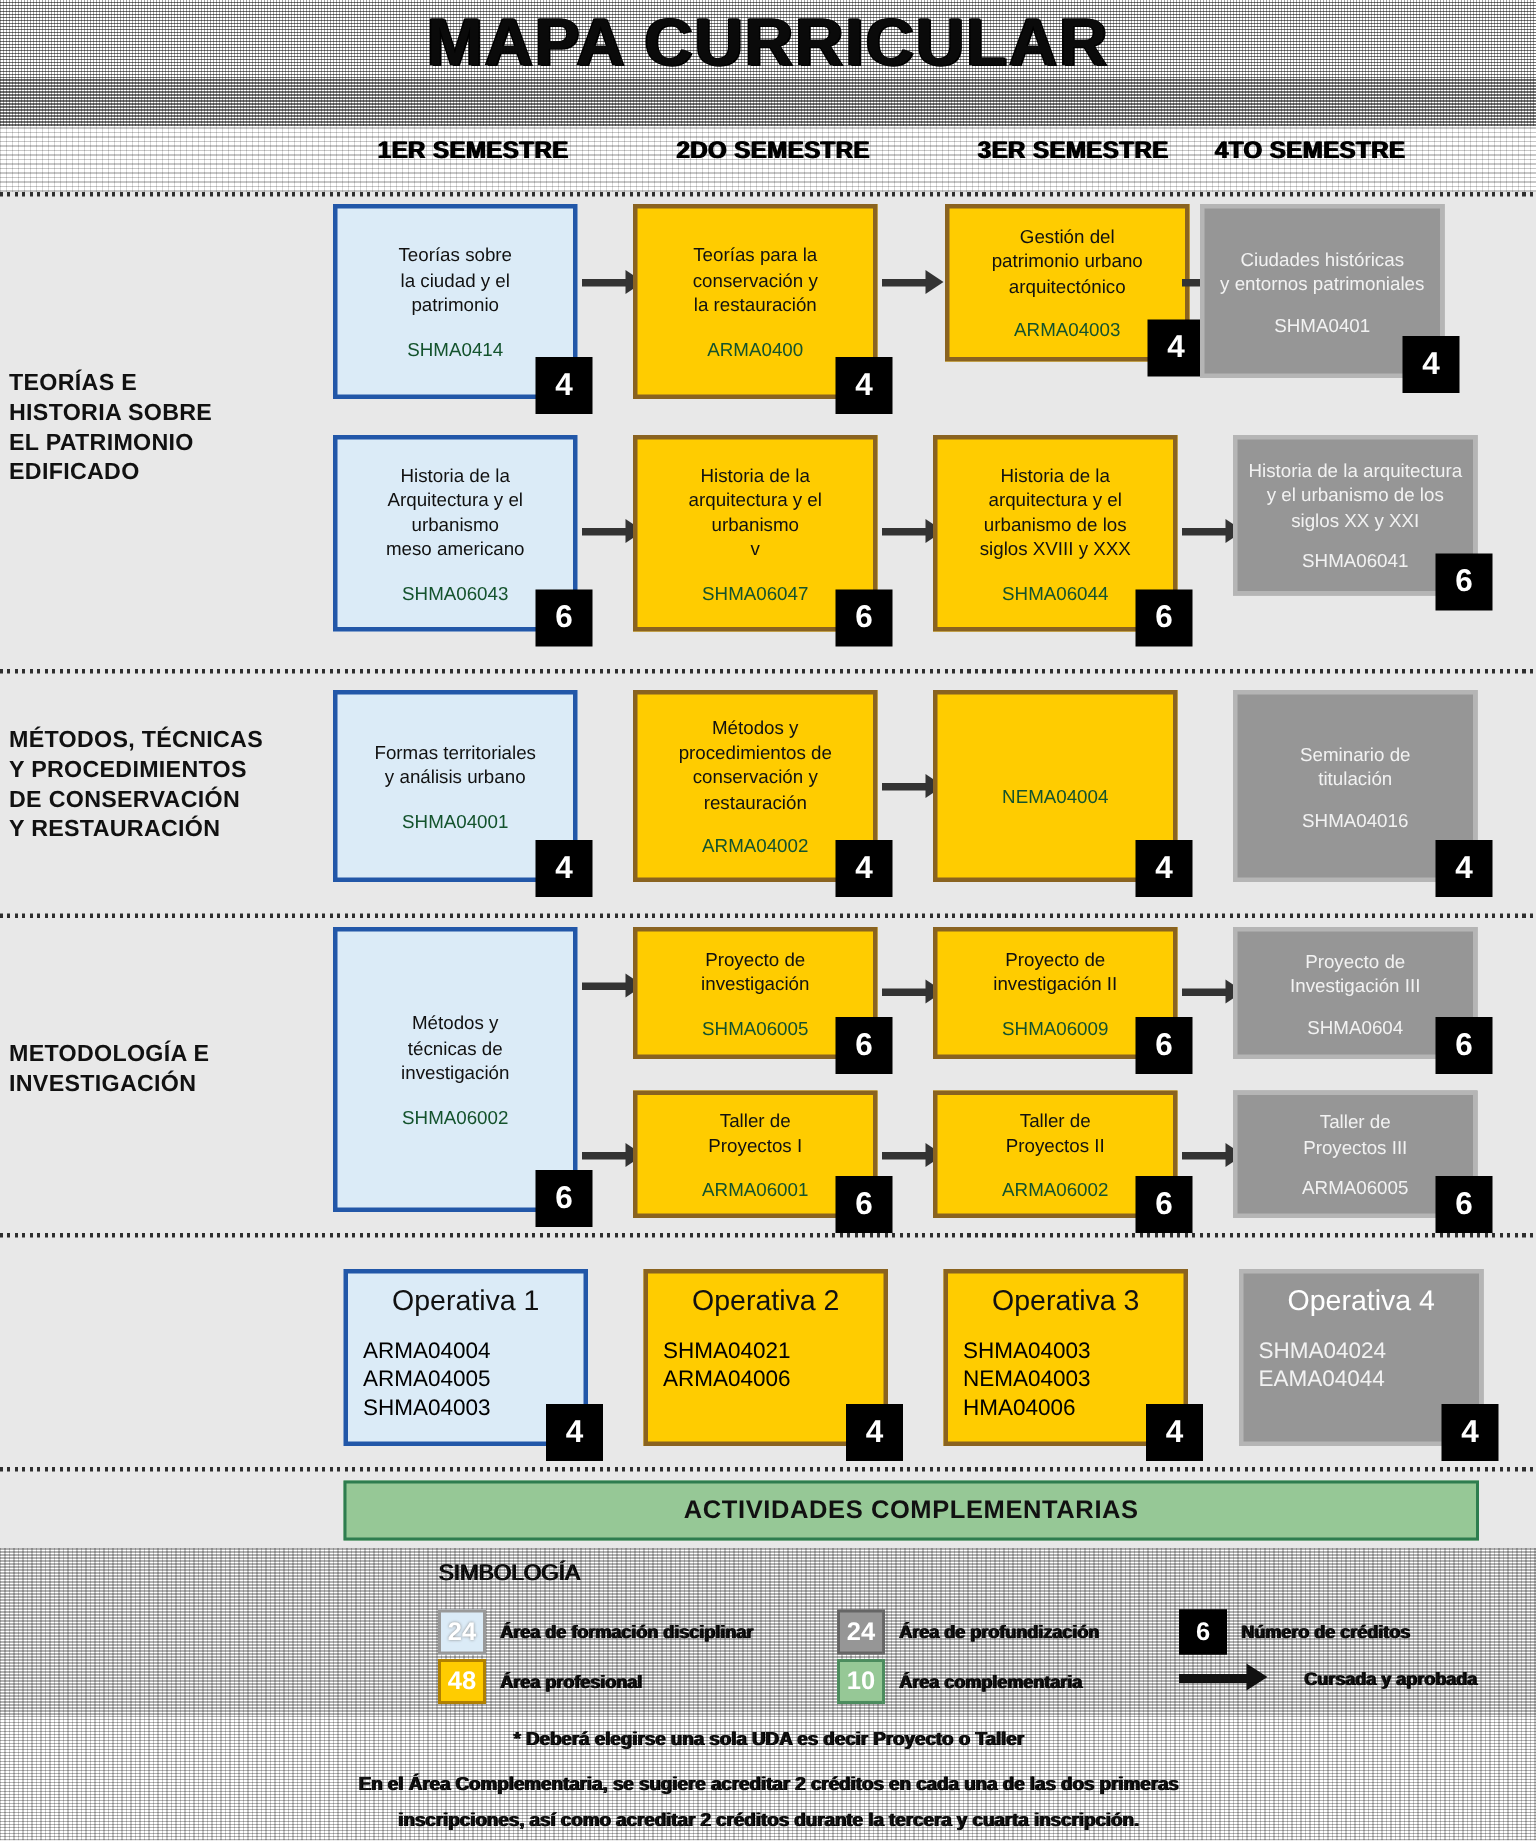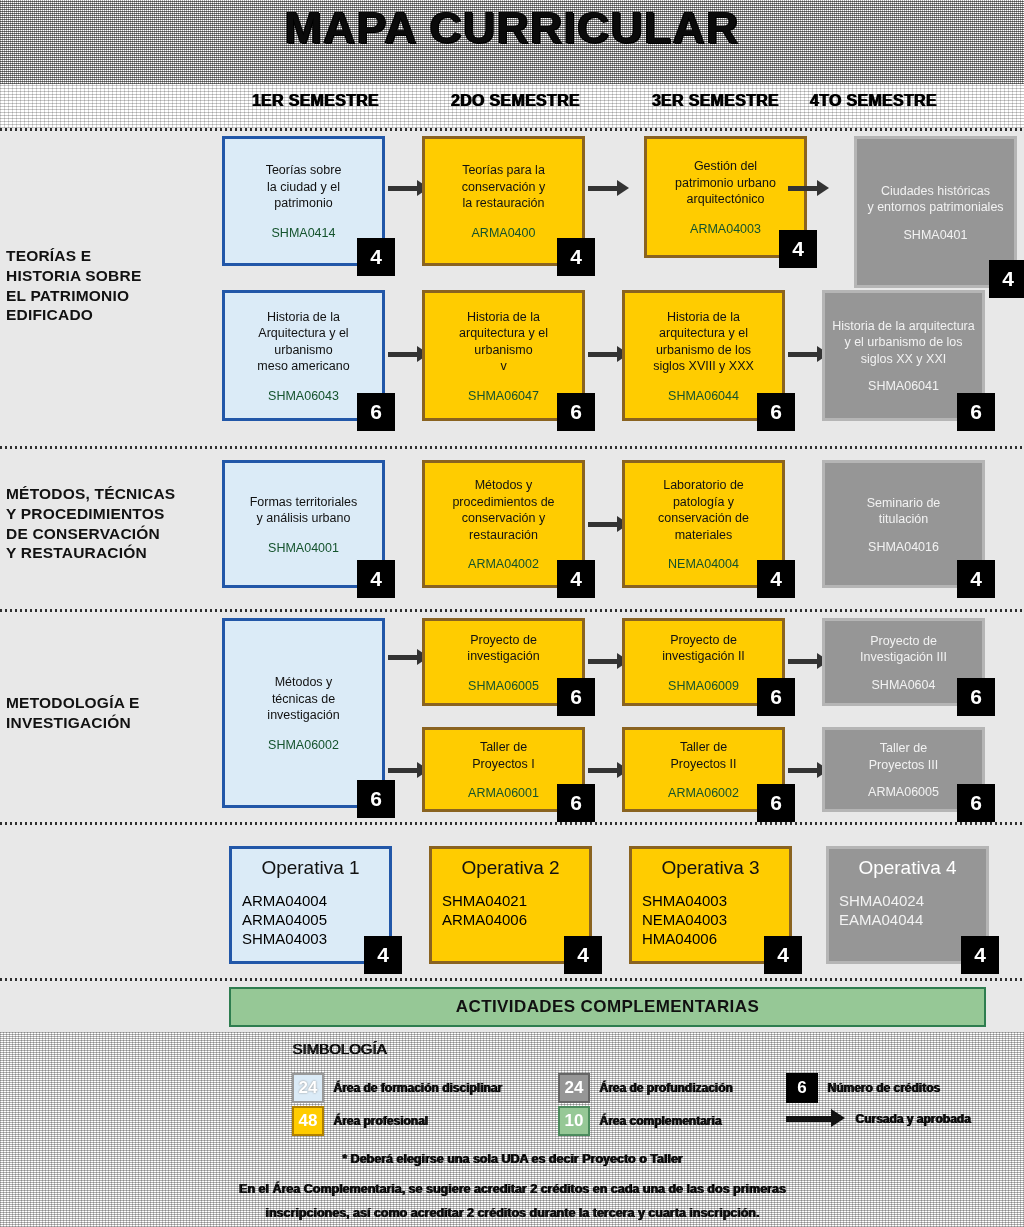--- a/index.html
+++ b/index.html
@@ -169,7 +169,7 @@
 </div>
 <div class="arrow" style="left:588px;top:186px;width:30px"></div>
 
-<div class="box yellow" style="left:644px;top:136px;height:122px">
+<div class="box yellow" style="left:630px;top:136px;height:105px">
   <div class="inner">
     <div class="t-name">
         <div>Gestión del</div>

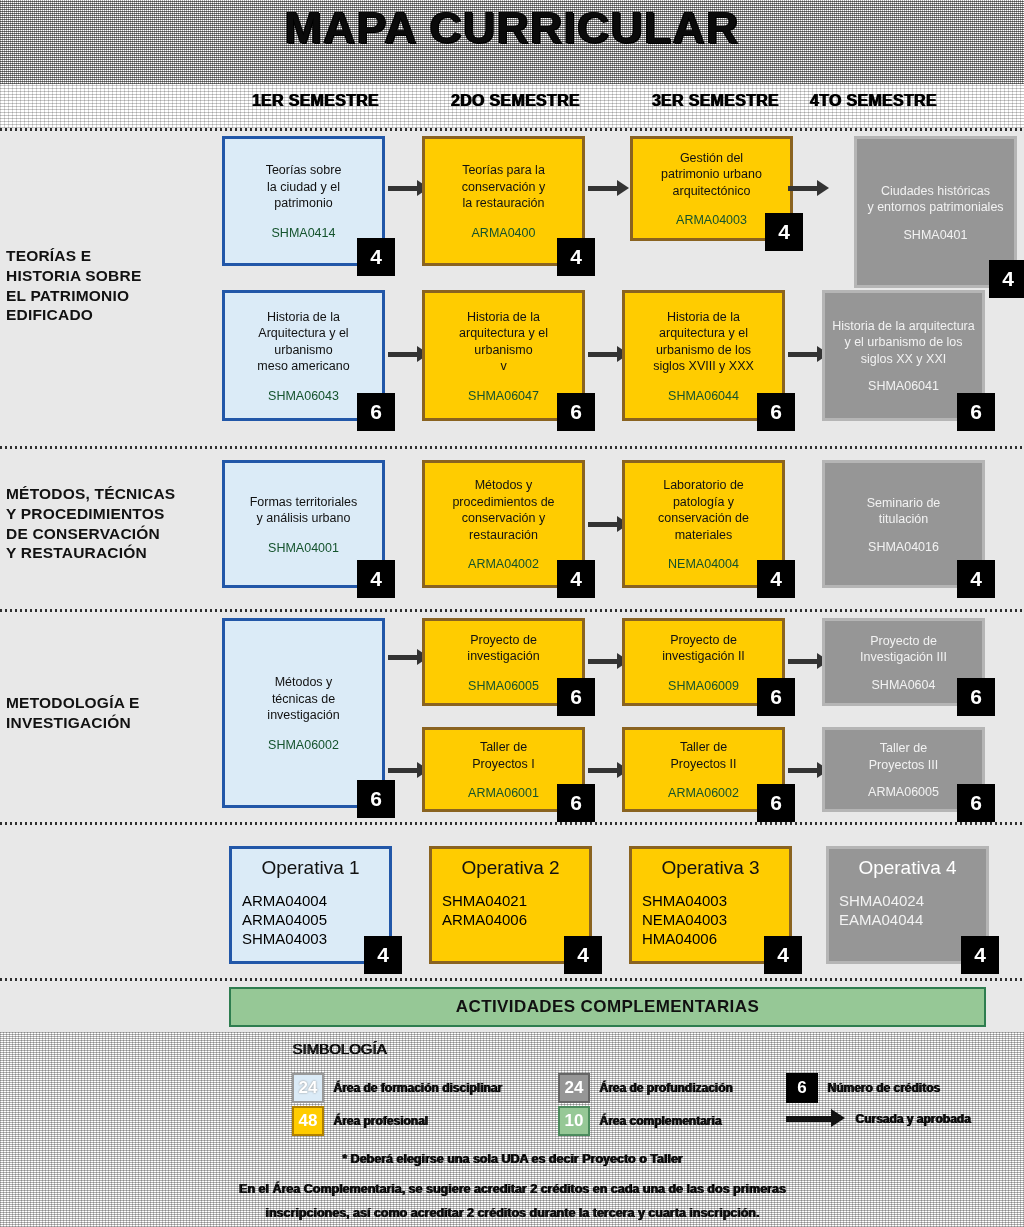--- a/index.html
+++ b/index.html
@@ -182,7 +182,7 @@
 </div>
 <div class="arrow" style="left:788px;top:186px;width:30px"></div>
 
-<div class="box gray" style="left:854px;top:136px;height:152px">
+<div class="box gray" style="left:800px;top:136px;height:116px">
   <div class="inner">
     <div class="t-name">
         <div>Ciudades históricas</div>

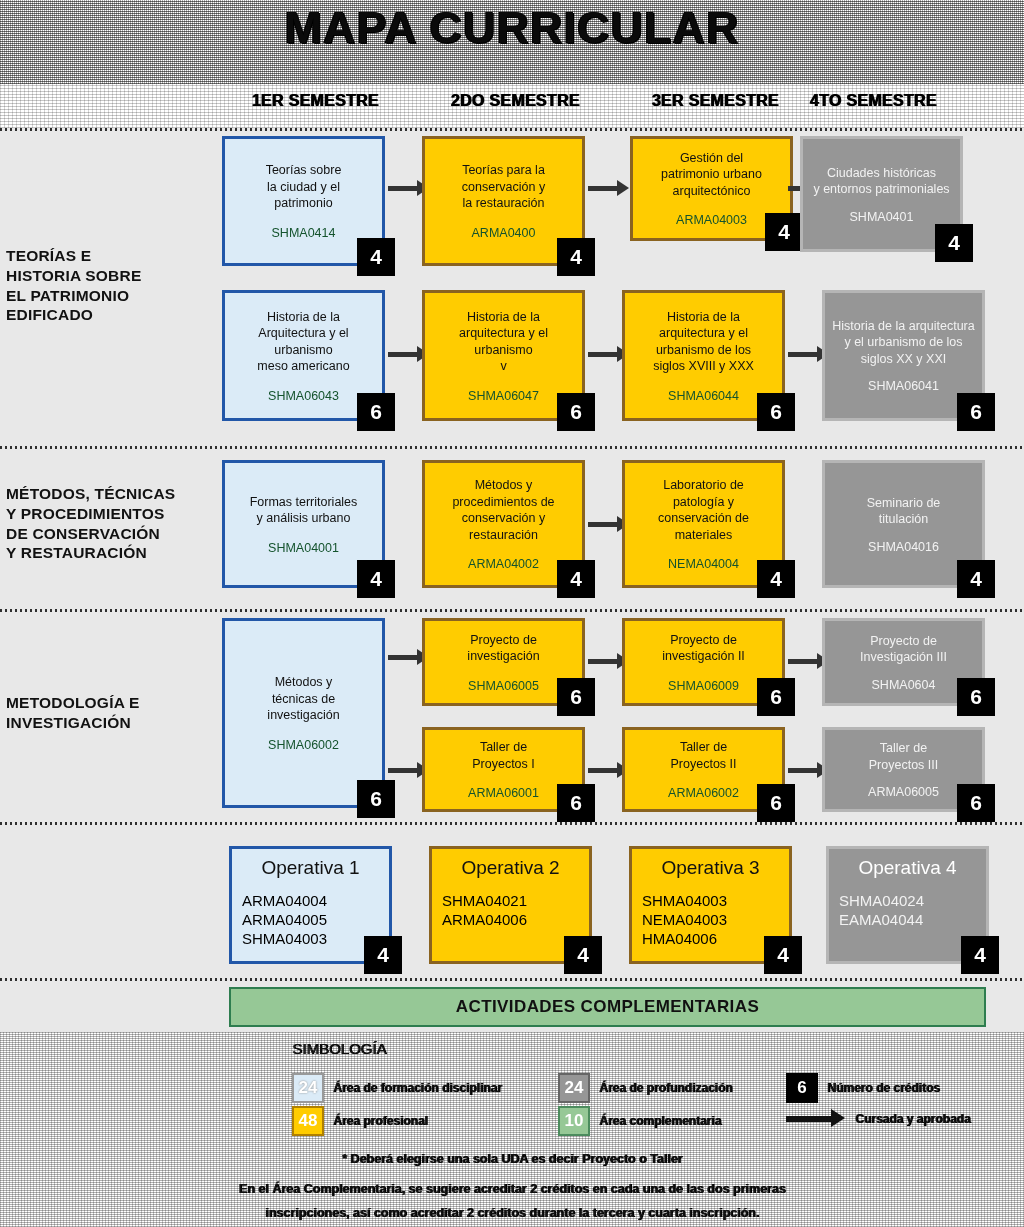--- a/index.html
+++ b/index.html
@@ -235,7 +235,7 @@
 </div>
 <div class="arrow" style="left:788px;top:352px;width:30px"></div>
 
-<div class="box gray" style="left:822px;top:290px;height:131px">
+<div class="box gray" style="left:822px;top:290px;height:107px">
   <div class="inner">
     <div class="t-name">
         <div>Historia de la arquitectura</div>

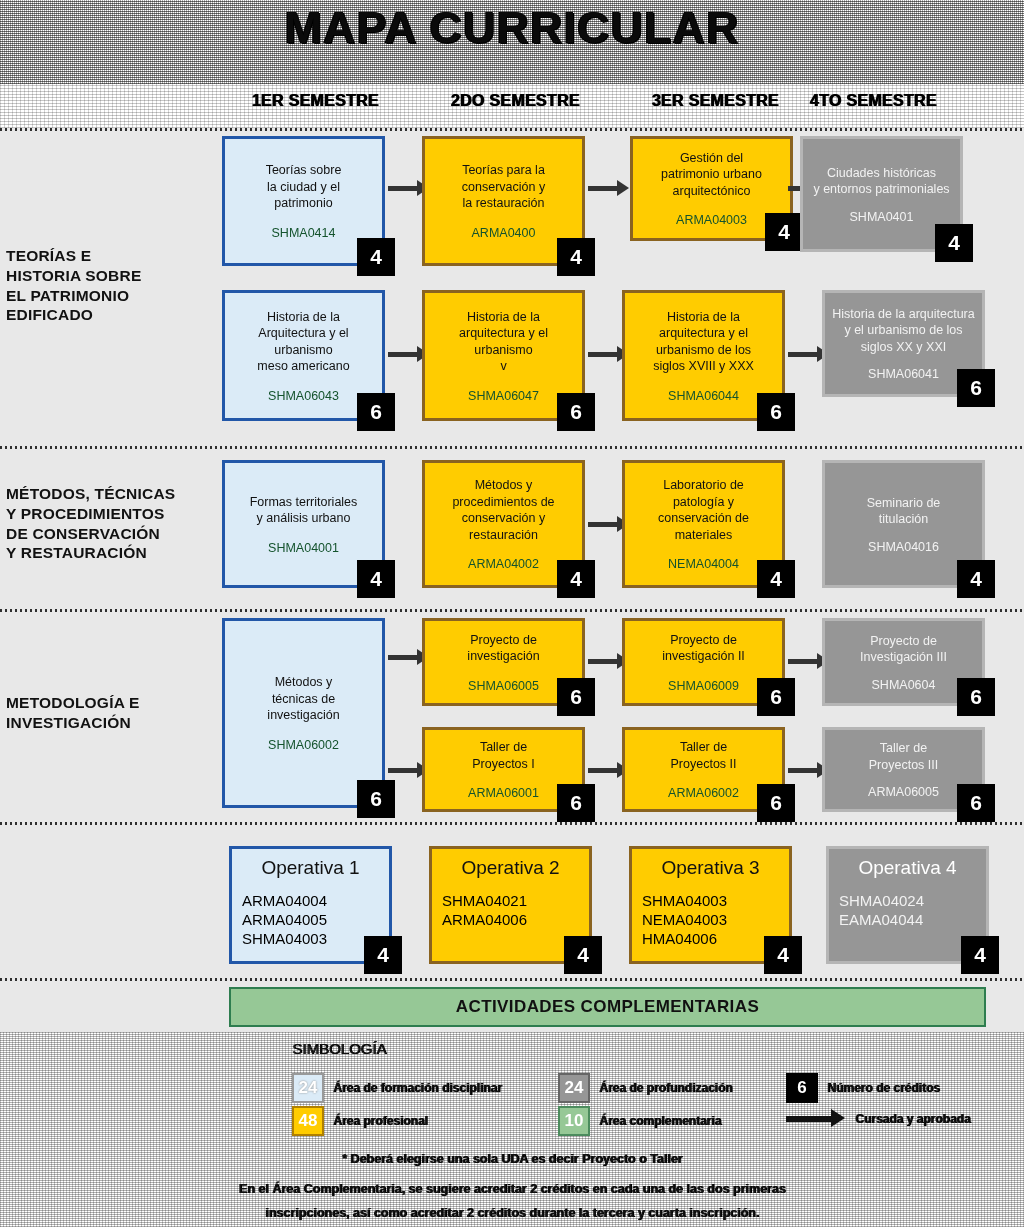--- a/index.html
+++ b/index.html
@@ -274,12 +274,6 @@
 
 <div class="box yellow" style="left:622px;top:460px;height:128px">
   <div class="inner">
-    <div class="t-name">
-        <div>Laboratorio de</div>
-        <div>patología y</div>
-        <div>conservación de</div>
-        <div>materiales</div>
-      </div>
     <div class="t-code">NEMA04004</div>
   </div>
   <div class="credit">4</div>

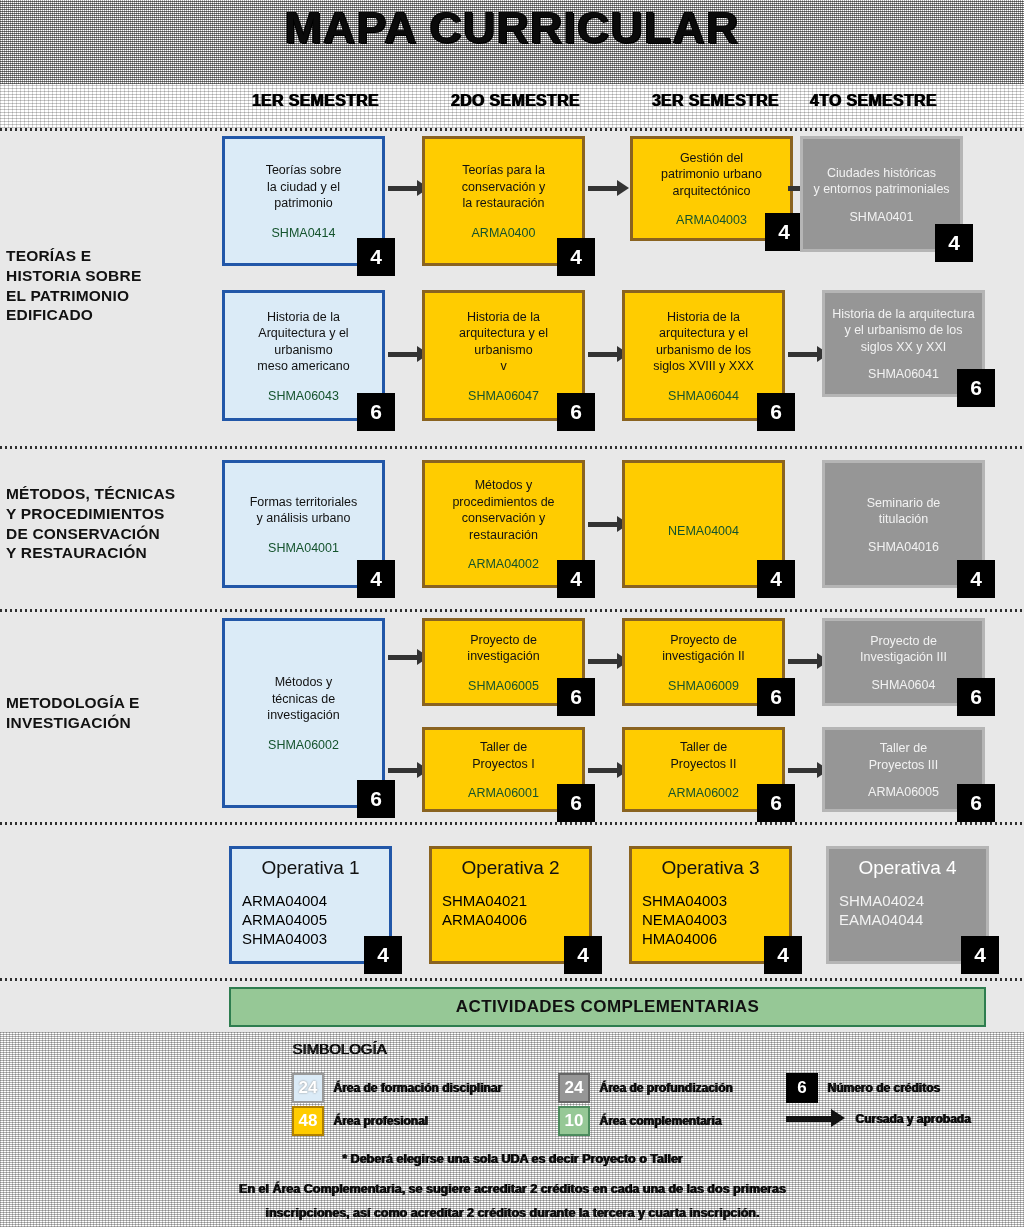--- a/index.html
+++ b/index.html
@@ -447,7 +447,7 @@
 </div>
 <div class="lg-item" style="left:786px;top:1112px">
   <div class="lg-arrow"></div>
-  <div class="lg-txt" style="margin-left:14px">Cursada y aprobada</div>
+  <div class="lg-txt" style="margin-left:28px">Cursada y aprobada</div>
 </div>
 
 <div class="note" style="top:1152px">*      Deberá elegirse una sola UDA es decir Proyecto o Taller</div>

